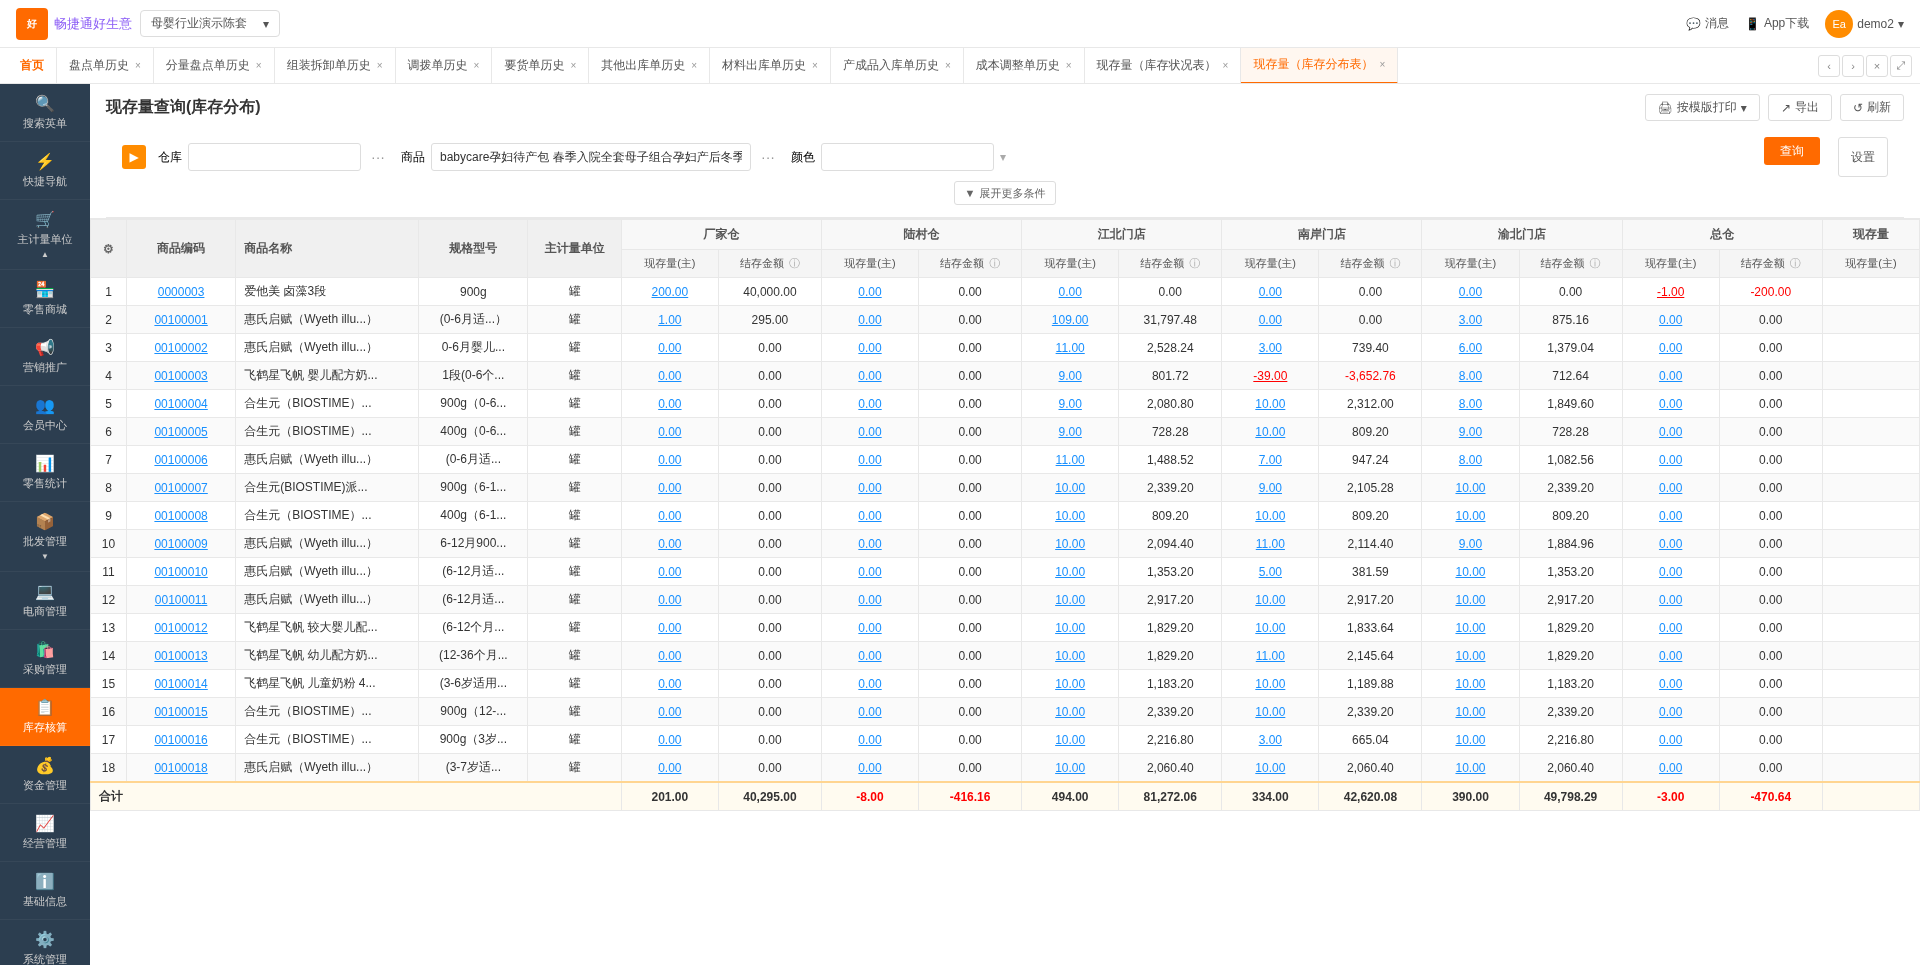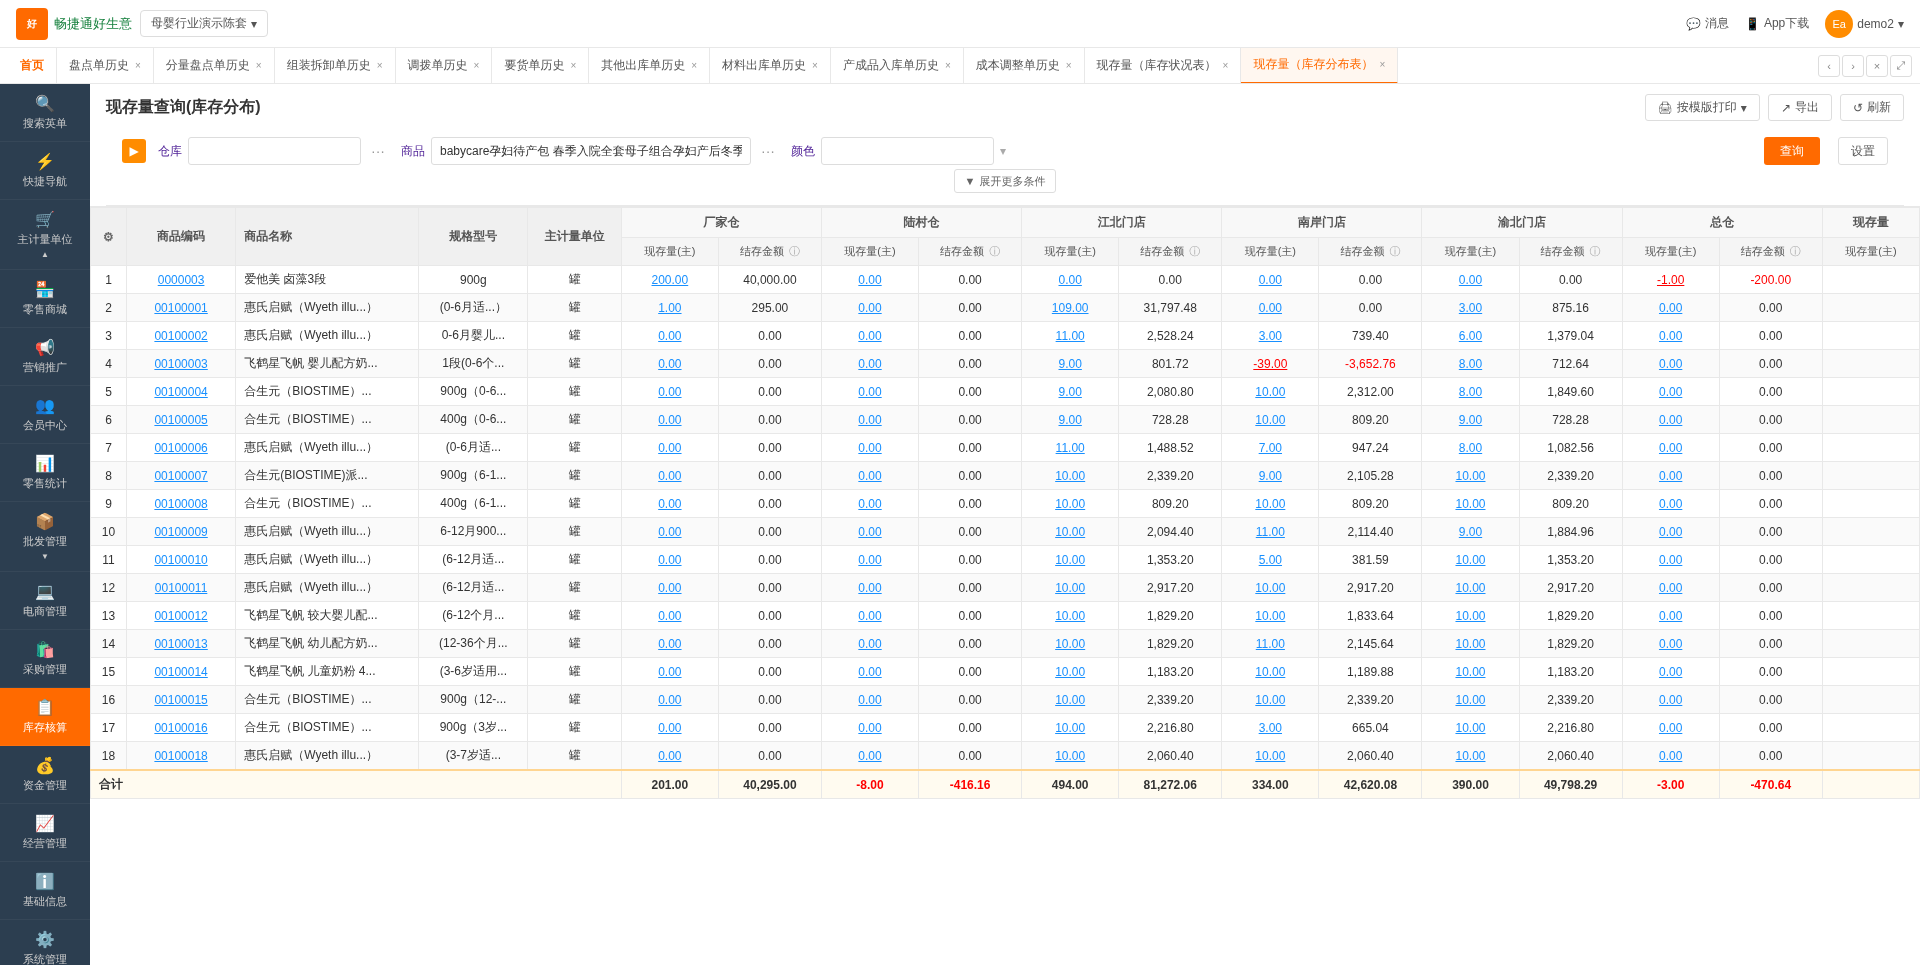--- a/index.html
+++ b/index.html
@@ -18,7 +18,7 @@
     .top-bar-left { display: flex; align-items: center; gap: 8px; }
     .logo-area { display: flex; align-items: center; gap: 6px; }
     .logo-icon { width: 32px; height: 32px; background: #ff6a00; border-radius: 4px; display: flex; align-items: center; justify-content: center; color: white; font-size: 10px; font-weight: bold; }
-    .logo-text { font-size: 13px; color: #15803d; }
+    .logo-text { font-size: 13px; color: #8b5cf6; }
     .industry-selector { display: flex; align-items: center; gap: 4px; padding: 4px 10px; border: 1px solid #ddd; border-radius: 4px; cursor: pointer; font-size: 12px; color: #555; }
     .top-bar-right { display: flex; align-items: center; gap: 16px; }
     .top-right-item { display: flex; align-items: center; gap: 4px; cursor: pointer; color: #555; font-size: 12px; }

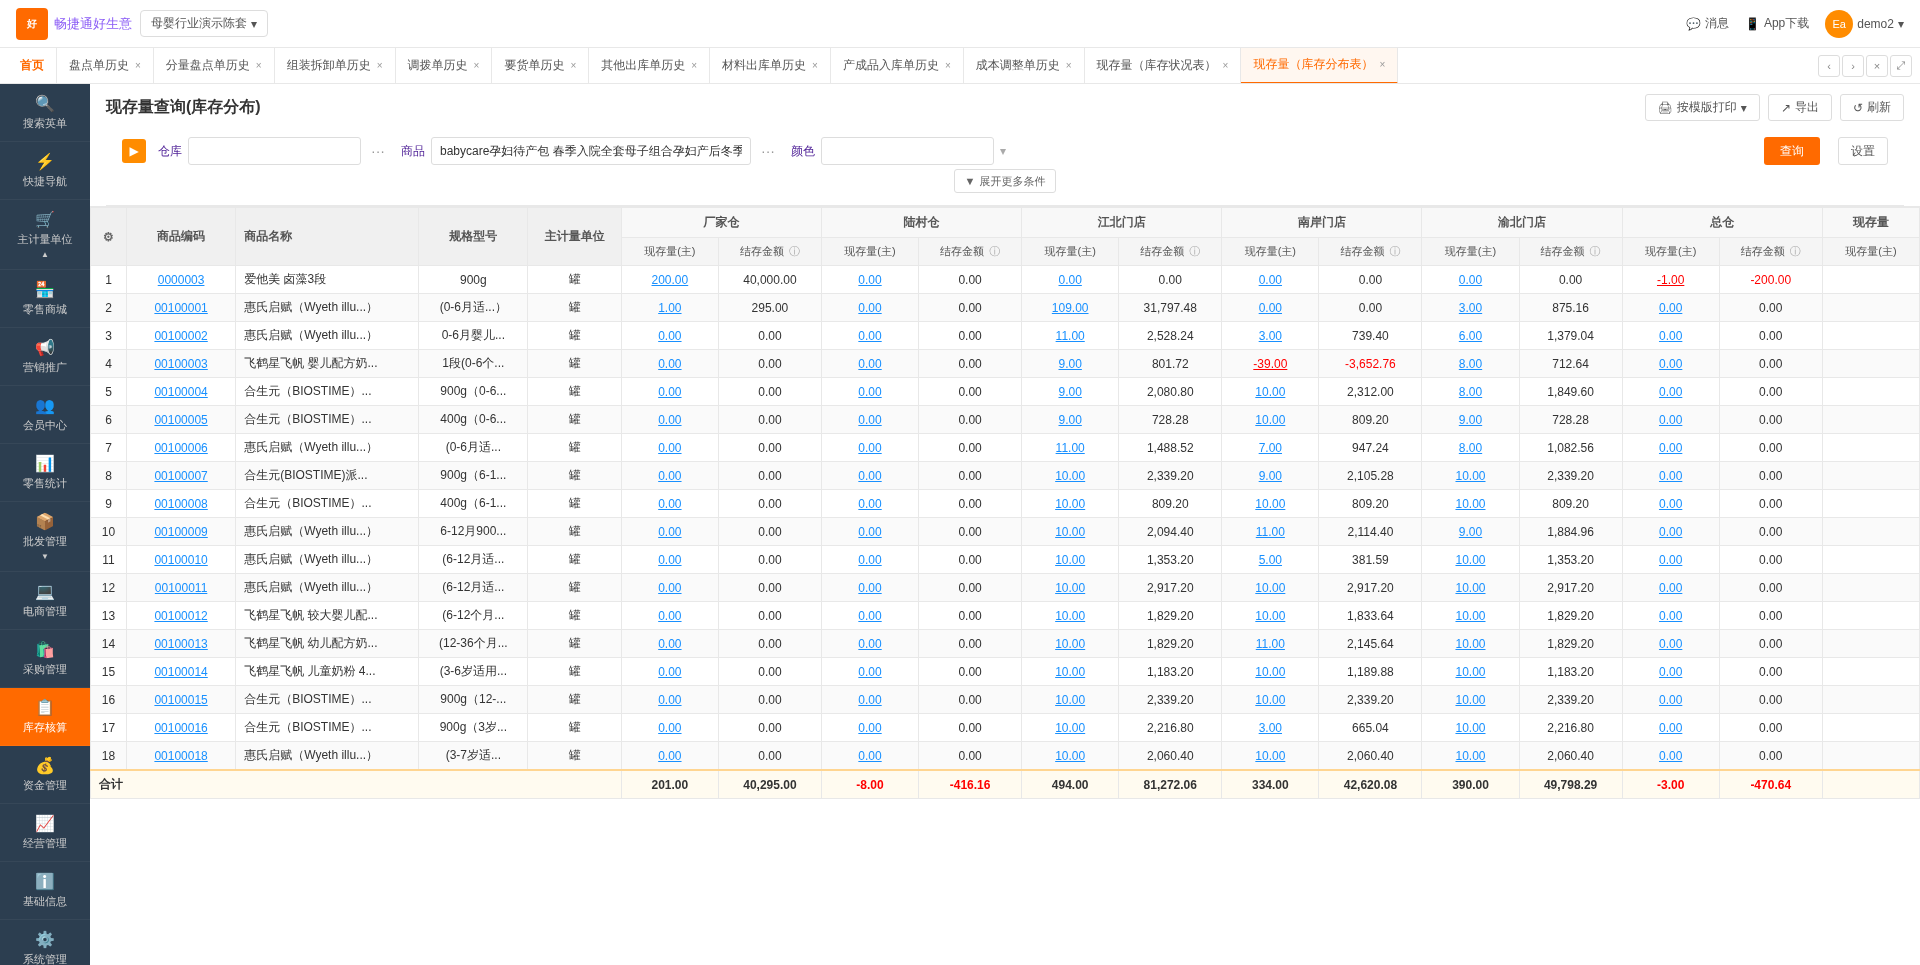--- a/index.html
+++ b/index.html
@@ -19,7 +19,7 @@
     .logo-area { display: flex; align-items: center; gap: 6px; }
     .logo-icon { width: 32px; height: 32px; background: #ff6a00; border-radius: 4px; display: flex; align-items: center; justify-content: center; color: white; font-size: 10px; font-weight: bold; }
     .logo-text { font-size: 13px; color: #8b5cf6; }
-    .industry-selector { display: flex; align-items: center; gap: 4px; padding: 4px 10px; border: 1px solid #ddd; border-radius: 4px; cursor: pointer; font-size: 12px; color: #555; }
+    .industry-selector { display: flex; align-items: center; gap: 16px; padding: 4px 10px; border: 1px solid #ddd; border-radius: 4px; cursor: pointer; font-size: 12px; color: #555; }
     .top-bar-right { display: flex; align-items: center; gap: 16px; }
     .top-right-item { display: flex; align-items: center; gap: 4px; cursor: pointer; color: #555; font-size: 12px; }
     .avatar { width: 28px; height: 28px; border-radius: 50%; background: #ff8c00; display: flex; align-items: center; justify-content: center; color: white; font-size: 11px; }

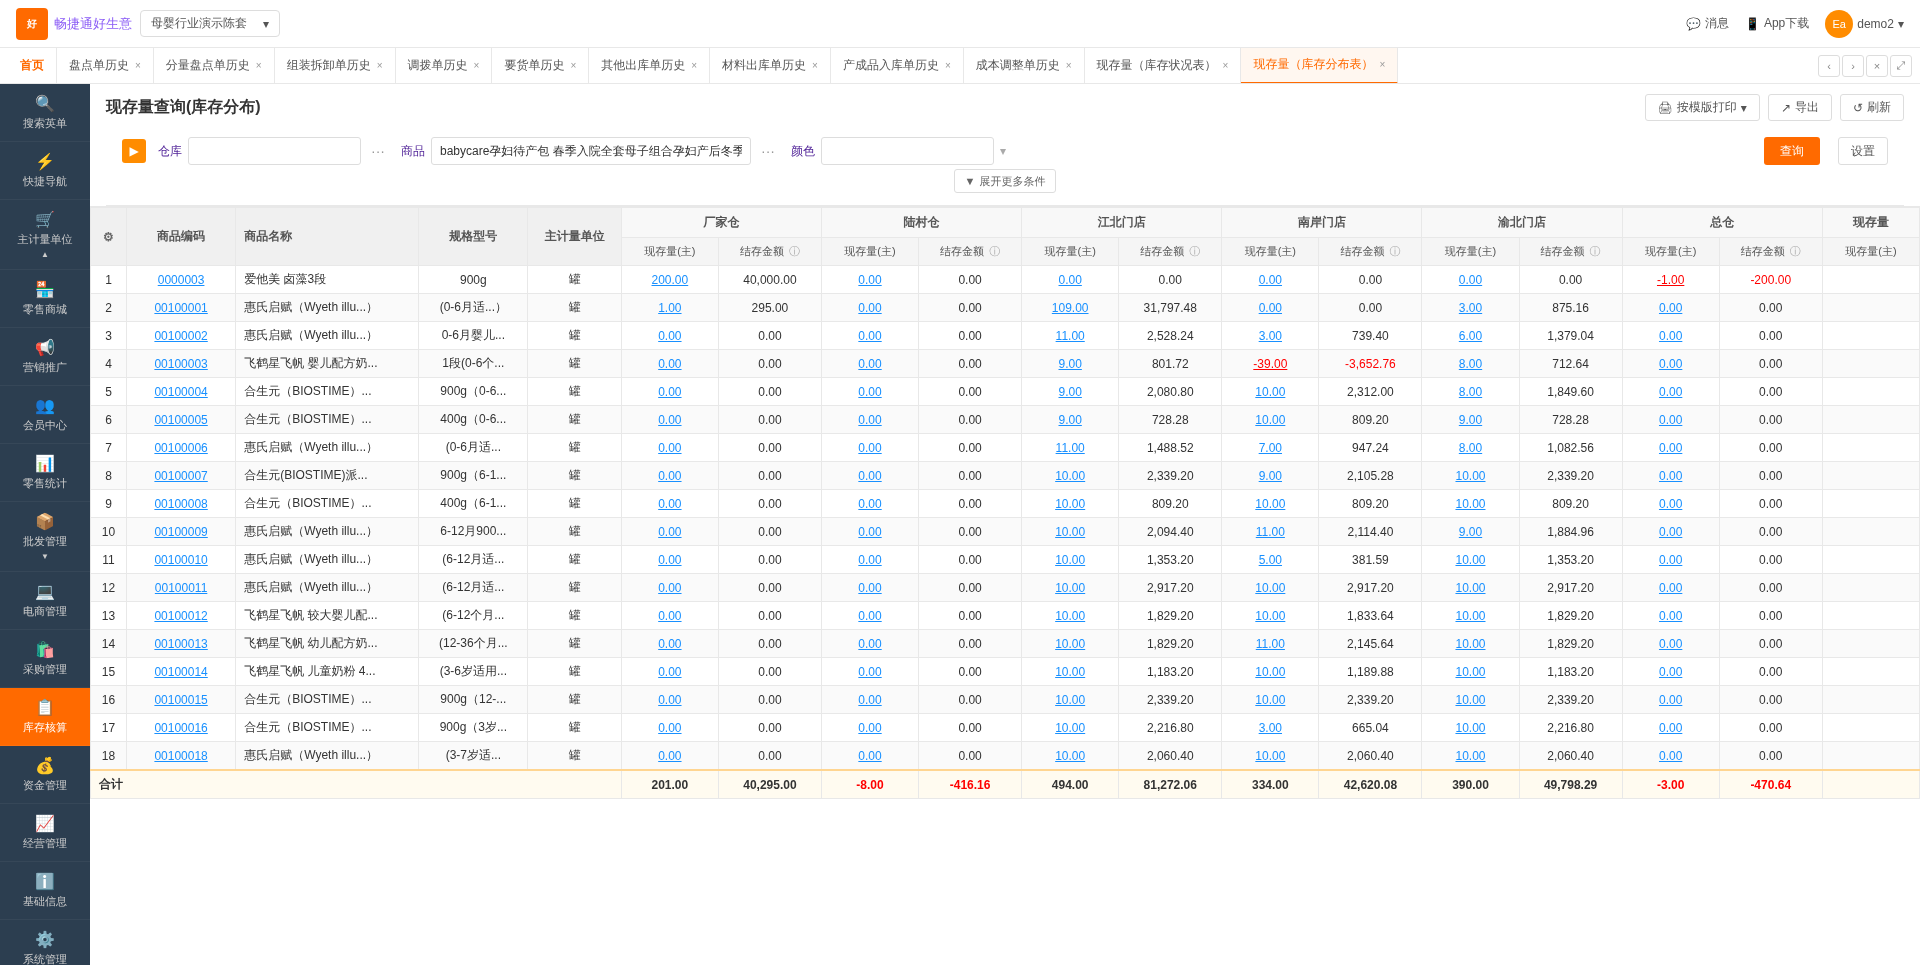--- a/index.html
+++ b/index.html
@@ -119,7 +119,7 @@
     }
     .filter-row { display: flex; align-items: center; gap: 12px; flex-wrap: wrap; }
     .filter-item { display: flex; align-items: center; gap: 6px; }
-    .filter-label { font-size: 12px; color: #4c1d95; white-space: nowrap; }
+    .filter-label { font-size: 12px; color: #000000; white-space: nowrap; }
     .filter-input {
       height: 28px;
       border: 1px solid #ddd;

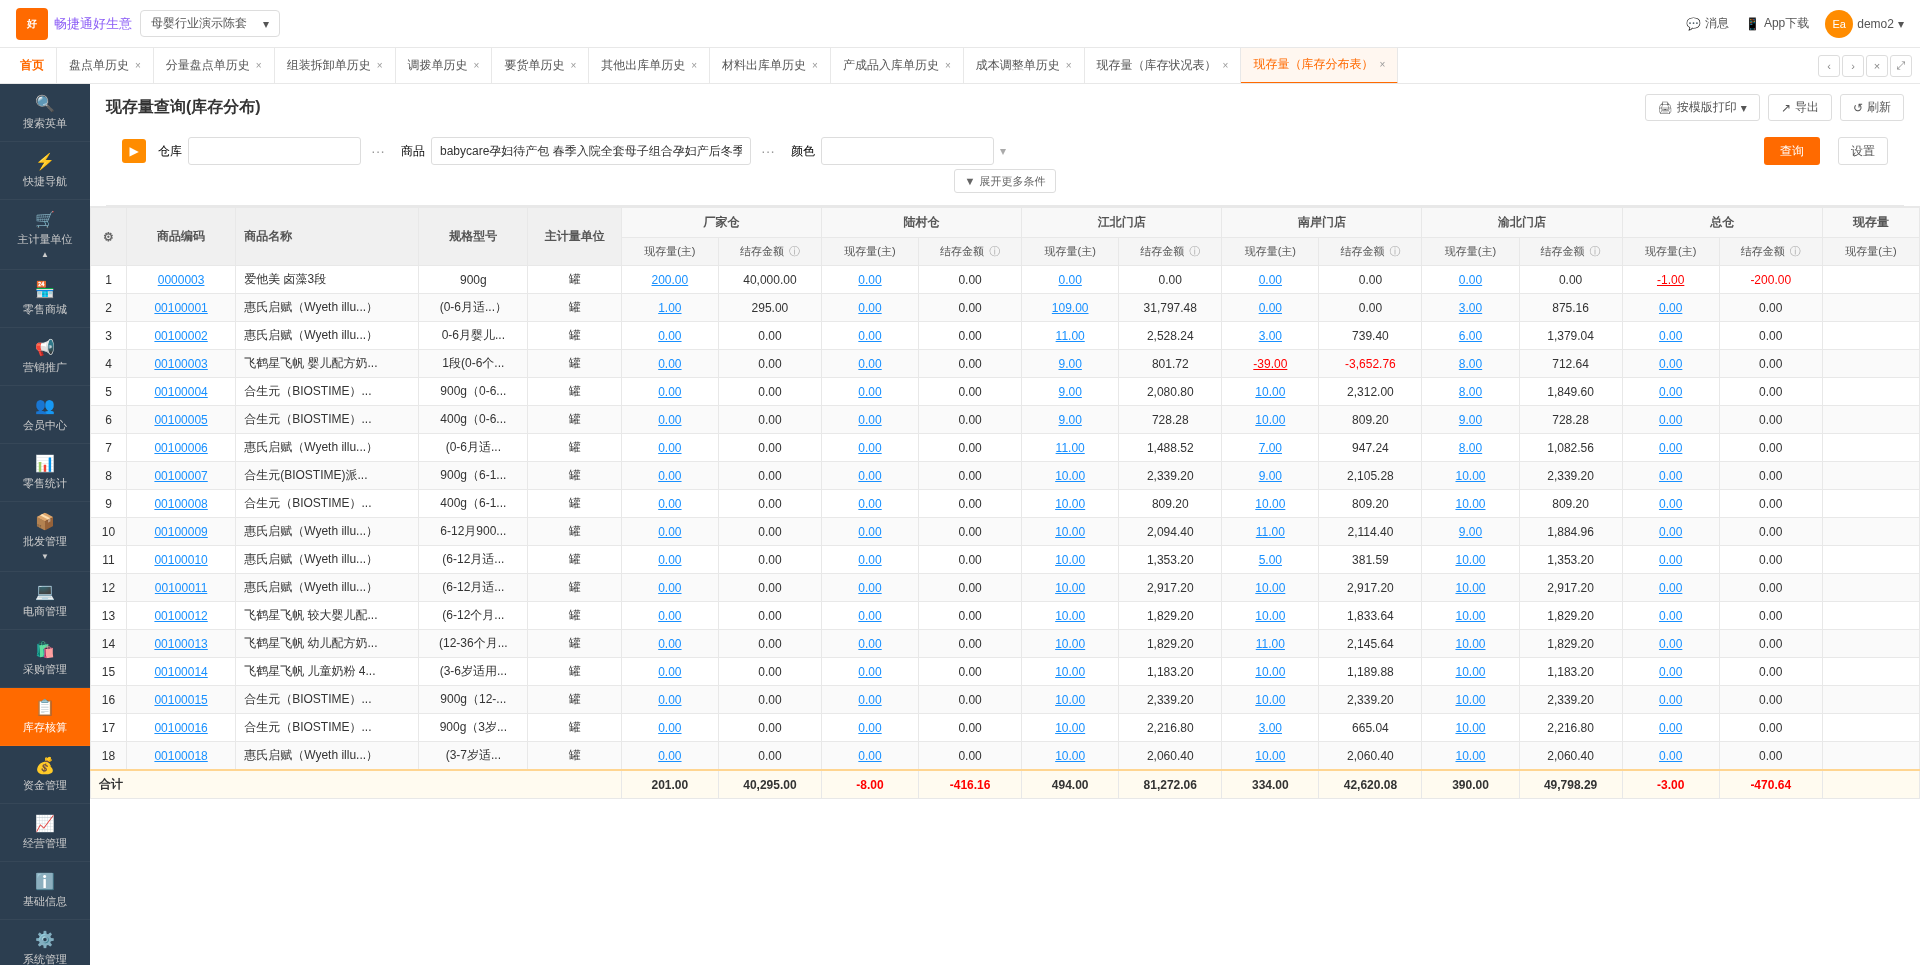--- a/index.html
+++ b/index.html
@@ -151,7 +151,7 @@
       outline: none;
     }
     .btn-query { height: 28px; padding: 0 16px; background: #ff6a00; color: white; border: none; border-radius: 3px; cursor: pointer; font-size: 12px; }
-    .btn-settings { height: 28px; padding: 0 12px; background: #fff; color: #555; border: 1px solid #ddd; border-radius: 3px; cursor: pointer; font-size: 12px; }
+    .btn-settings { height: 40px; padding: 0 12px; background: #fff; color: #555; border: 1px solid #ddd; border-radius: 3px; cursor: pointer; font-size: 12px; }
     .btn-expand { height: 24px; padding: 0 10px; background: #fff; color: #666; border: 1px solid #ddd; border-radius: 3px; cursor: pointer; font-size: 11px; display: flex; align-items: center; gap: 4px; }
     .expand-row { display: flex; justify-content: center; padding: 4px 0; }
     .filter-arrow { width: 24px; height: 24px; background: #ff8c00; border-radius: 3px; display: flex; align-items: center; justify-content: center; color: white; cursor: pointer; font-size: 12px; flex-shrink: 0; }

